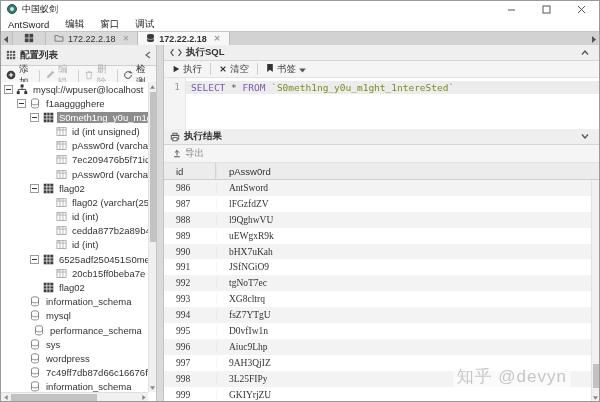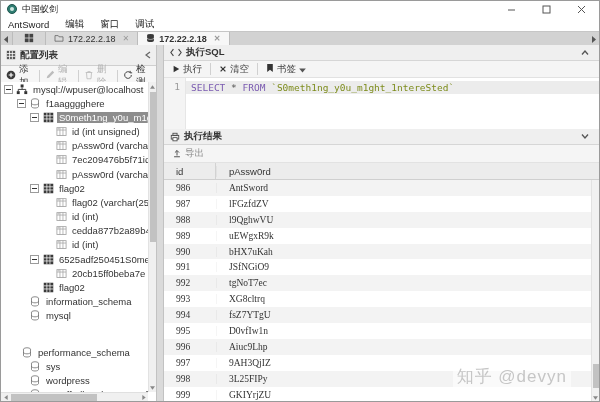--- a/index.html
+++ b/index.html
@@ -404,7 +404,7 @@
             </span>
             <span class="tlabel">mysql</span>
           </div>
-          <div class="tree-item" style="padding-left: 8px; margin-top: 22px;">
+          <div class="tree-item" style="padding-left: 20px;">
             <span class="toggle spacer"></span>
             <span class="ticon">
               <svg width="10" height="11" viewBox="0 0 12 13">

